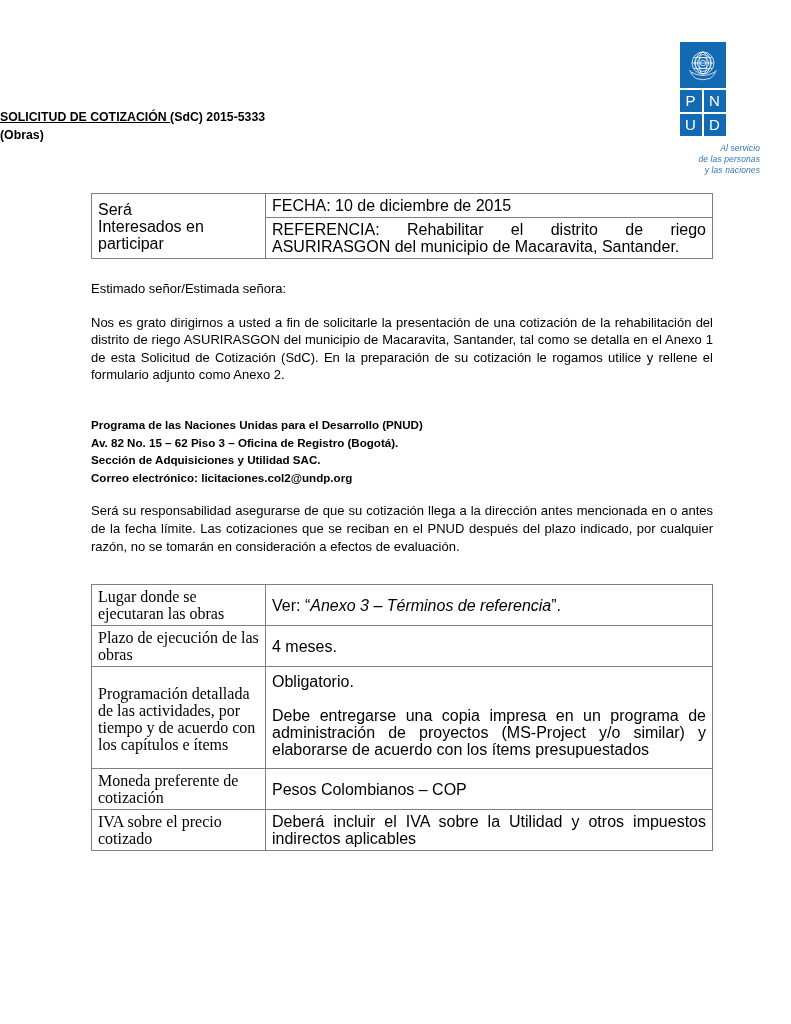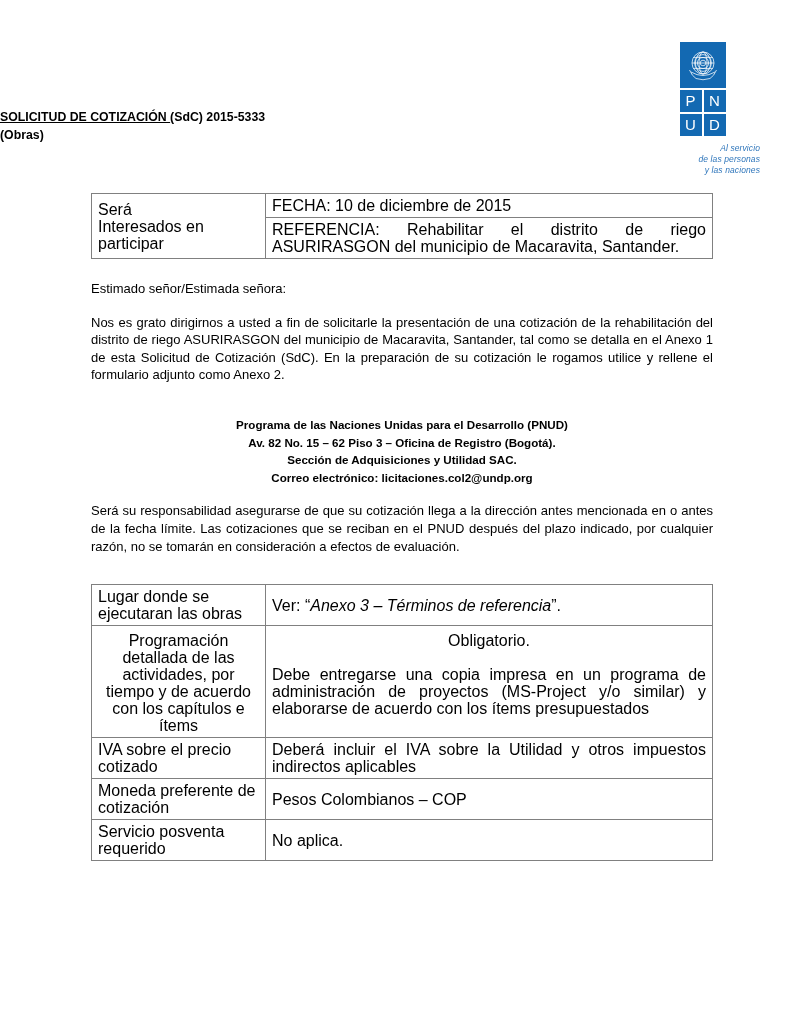--- a/index.html
+++ b/index.html
@@ -126,7 +126,6 @@
   .spacer-21 { height: 21px; }
 
   .center-block {
-    text-align: center;
     font-weight: bold;
     font-size: 11.6px;
     line-height: 17.6px;

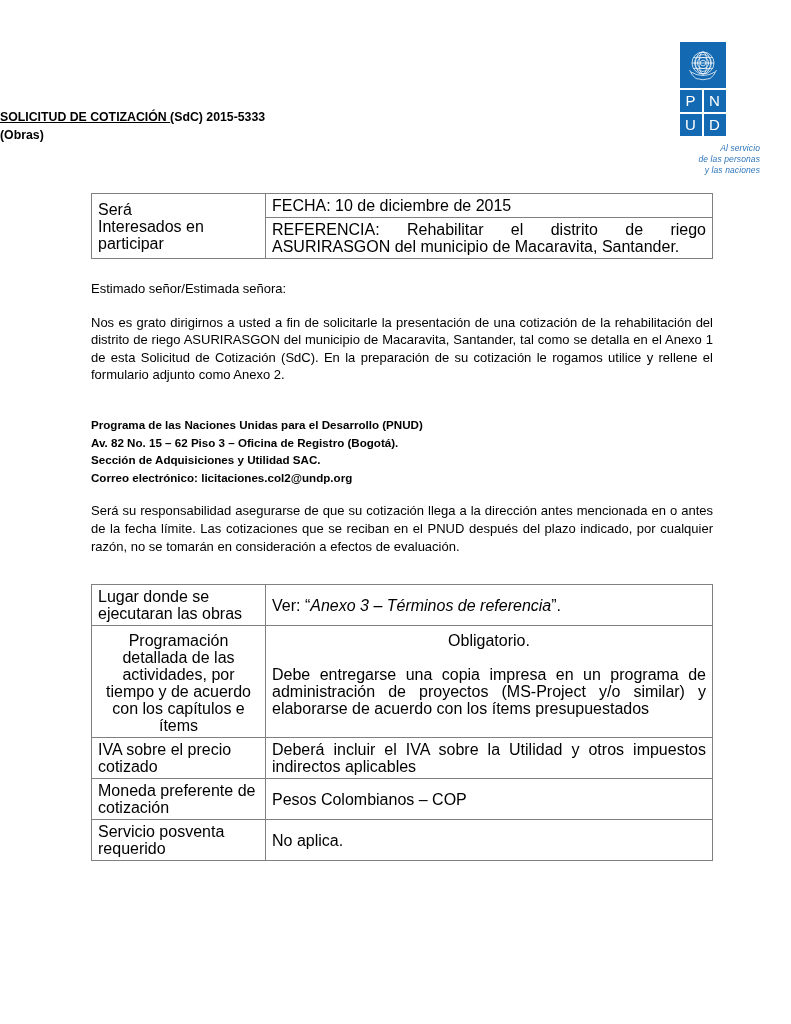--- a/index.html
+++ b/index.html
@@ -110,7 +110,7 @@
   .head-table td.left-cell  { width: 161px; }
   .head-table td.right-cell { text-align: justify; }
 
-  .req-table td.left-cell  { width: 161px; vertical-align: middle; }
+  .req-table td.left-cell  { width: 161px; vertical-align: middle; font-family: Liberation Serif, serif; }
   .req-table td.right-cell { vertical-align: middle; text-align: justify; }
   .req-table td.tall { height: 92px; vertical-align: top; padding-top: 6px; text-align: center;}
 

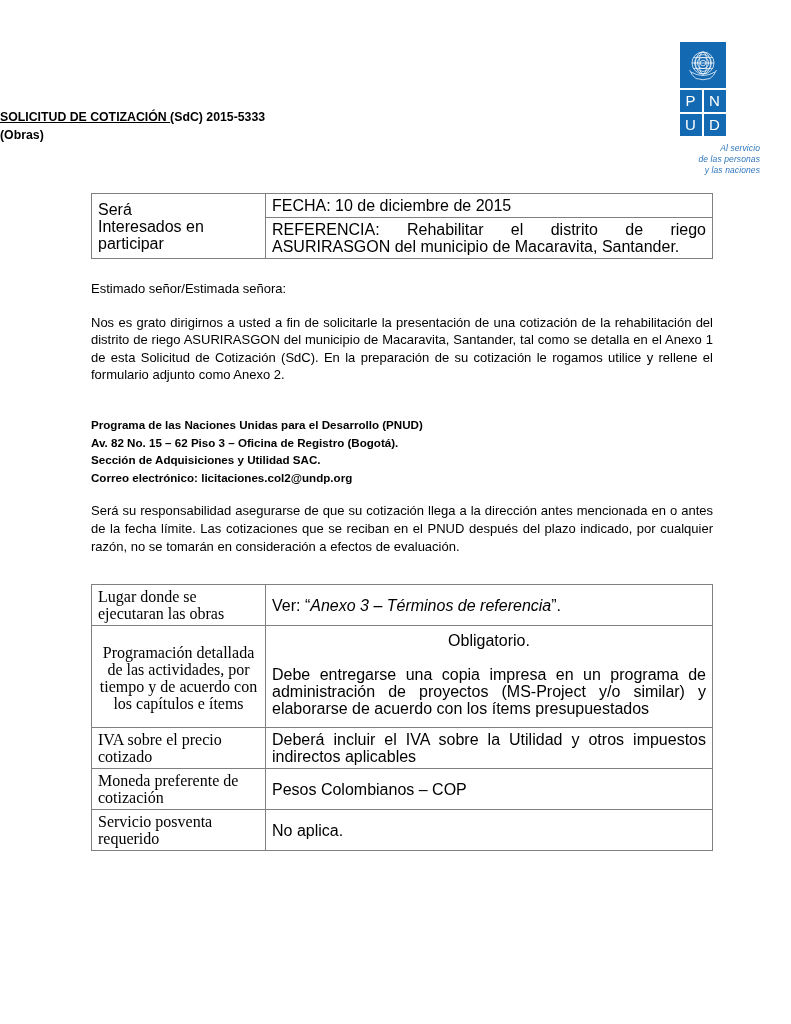--- a/index.html
+++ b/index.html
@@ -235,6 +235,10 @@
         <td class="right-cell"><span>Ver: “</span><span class="it">Anexo 3 – Términos de referencia</span><span>”.</span></td>
       </tr>
       <tr>
+        <td class="left-cell">Plazo de ejecución de las obras</td>
+        <td class="right-cell">4 meses.</td>
+      </tr>
+      <tr>
         <td class="left-cell tall" style="vertical-align:middle">Programación detallada de las actividades, por tiempo y de acuerdo con los capítulos e ítems</td>
         <td class="right-cell tall">
           <div>Obligatorio.</div>

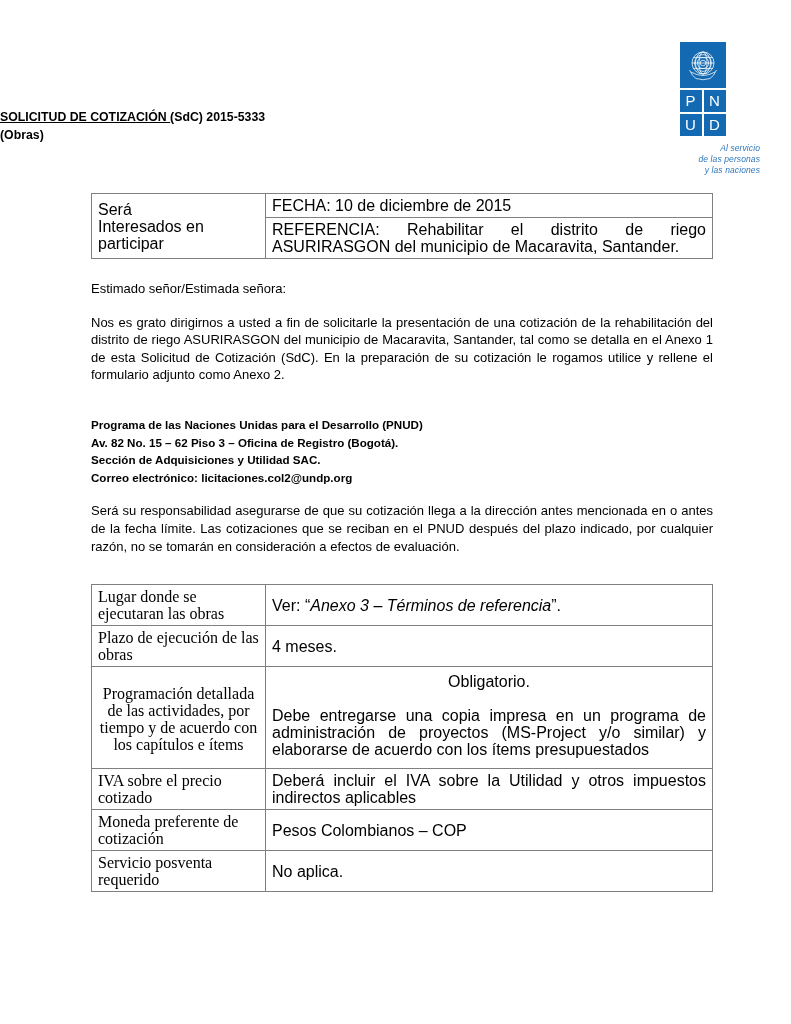--- a/index.html
+++ b/index.html
@@ -112,7 +112,7 @@
 
   .req-table td.left-cell  { width: 161px; vertical-align: middle; font-family: Liberation Serif, serif; }
   .req-table td.right-cell { vertical-align: middle; text-align: justify; }
-  .req-table td.tall { height: 92px; vertical-align: top; padding-top: 6px; text-align: center;}
+  .req-table td.tall { height: 92px; vertical-align: top; padding-top: 6px;}
 
   
   p.para {

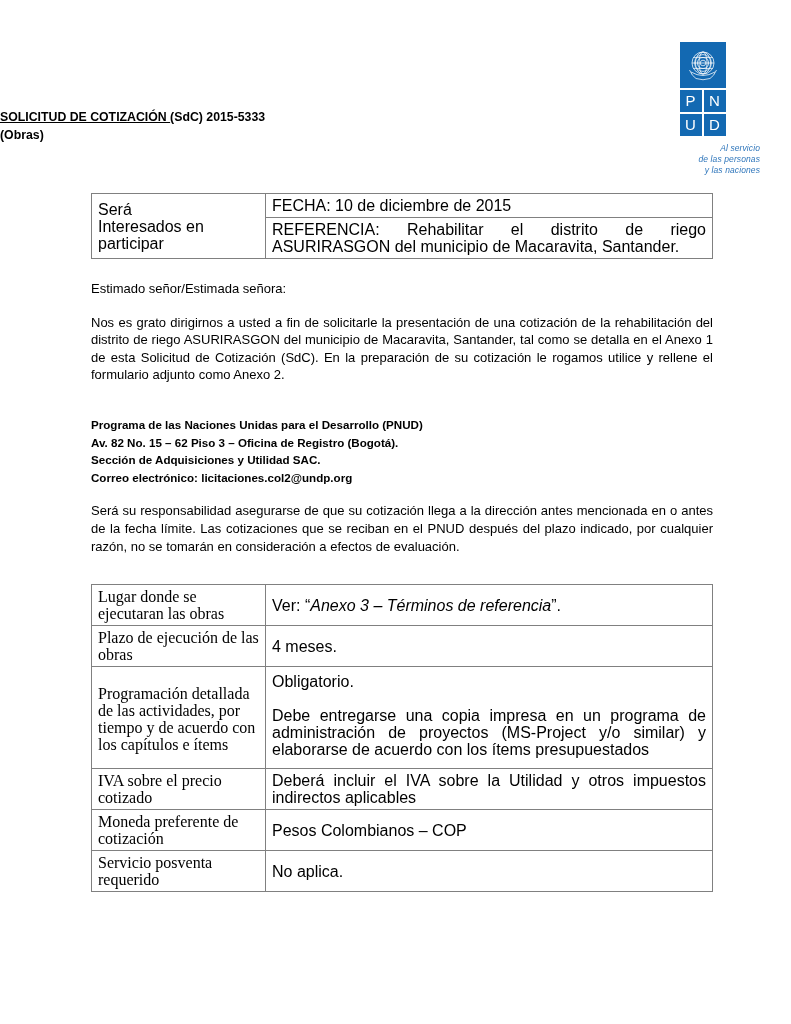--- a/index.html
+++ b/index.html
@@ -247,14 +247,14 @@
         </td>
       </tr>
       <tr>
+        <td class="left-cell">Moneda preferente de cotización</td>
+        <td class="right-cell">Pesos Colombianos – COP</td>
+      </tr>
+      <tr>
         <td class="left-cell">IVA sobre el precio cotizado</td>
         <td class="right-cell">Deberá incluir el IVA  sobre la Utilidad y otros impuestos indirectos aplicables</td>
       </tr>
       <tr>
-        <td class="left-cell">Moneda preferente de cotización</td>
-        <td class="right-cell">Pesos Colombianos – COP</td>
-      </tr>
-      <tr>
         <td class="left-cell">Servicio posventa requerido</td>
         <td class="right-cell">No aplica.</td>
       </tr>

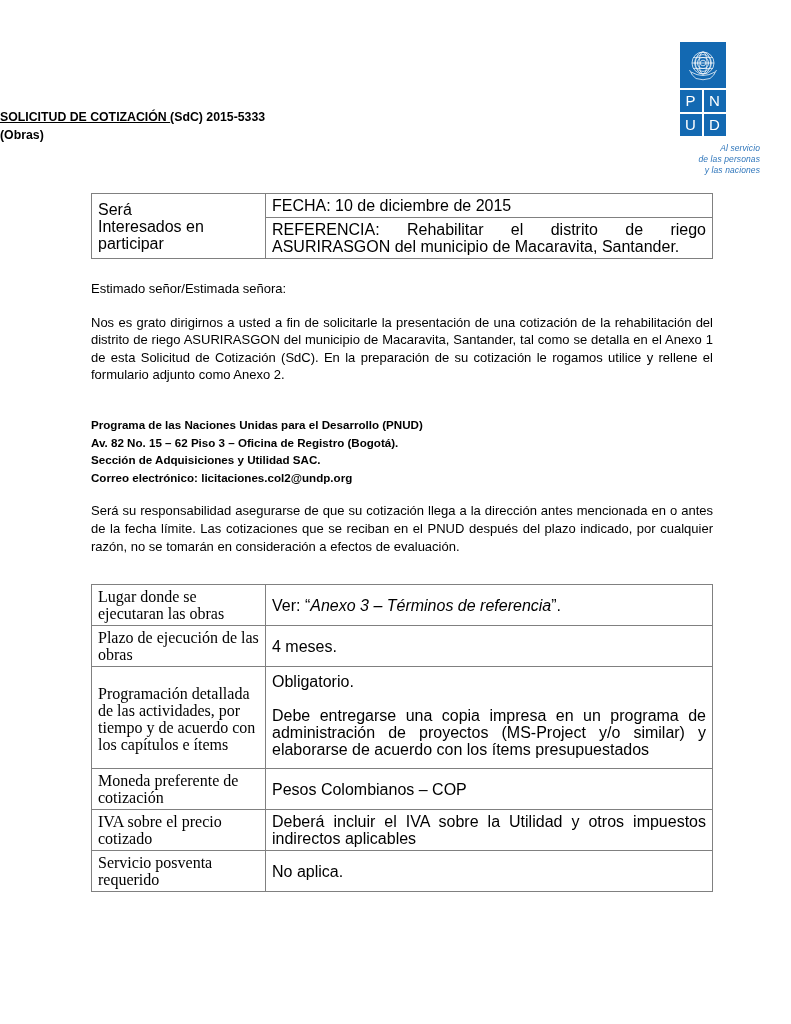--- a/index.html
+++ b/index.html
@@ -254,10 +254,6 @@
         <td class="left-cell">IVA sobre el precio cotizado</td>
         <td class="right-cell">Deberá incluir el IVA  sobre la Utilidad y otros impuestos indirectos aplicables</td>
       </tr>
-      <tr>
-        <td class="left-cell">Servicio posventa requerido</td>
-        <td class="right-cell">No aplica.</td>
-      </tr>
     </tbody>
       </table>
 

